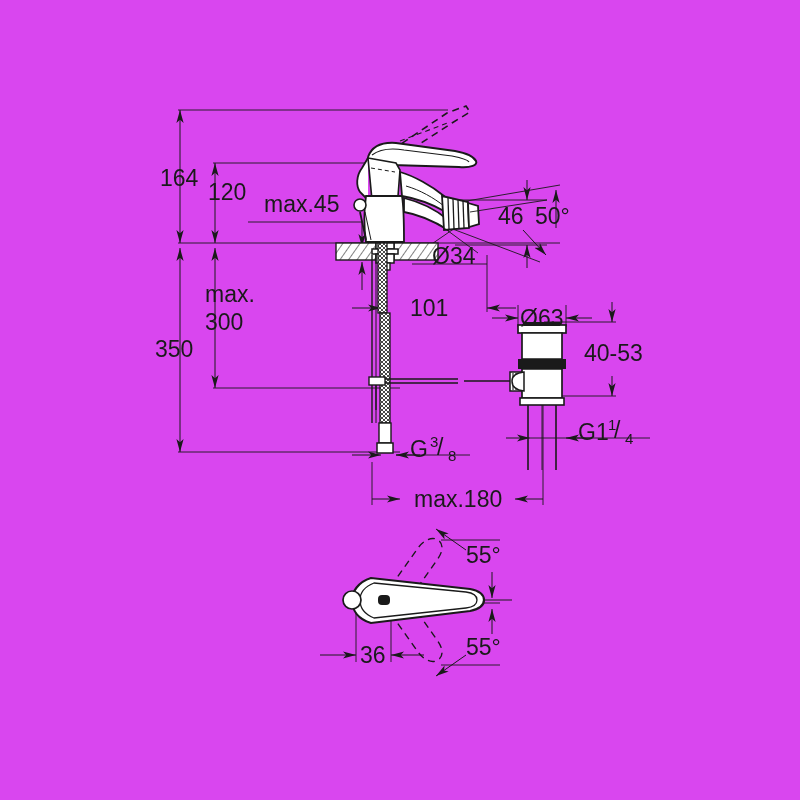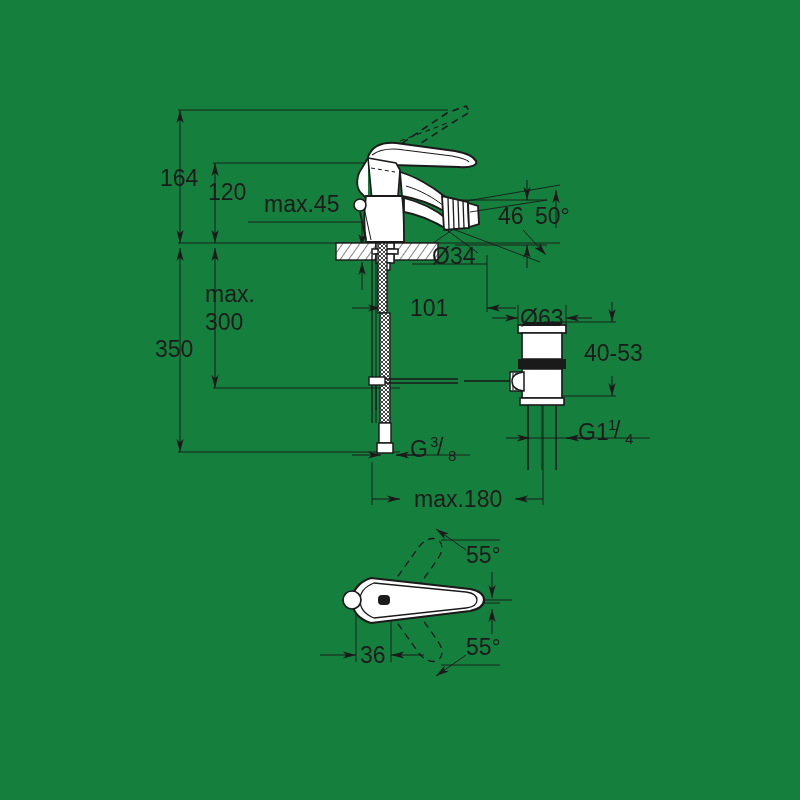--- a/index.html
+++ b/index.html
@@ -17,7 +17,7 @@
     position: relative;
     width: 800px;
     height: 800px;
-    background: #15803d;
+    background: #d946ef;
   }
   #drawing {
     position: absolute;

